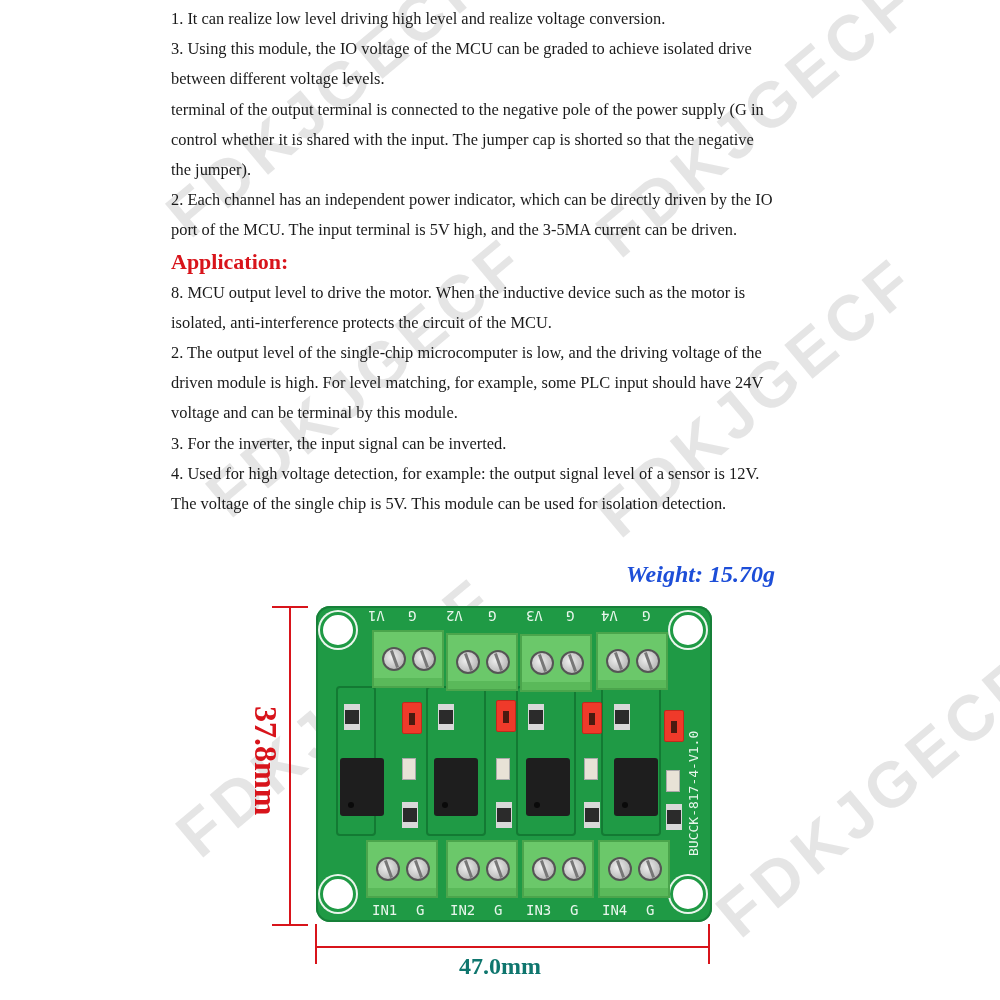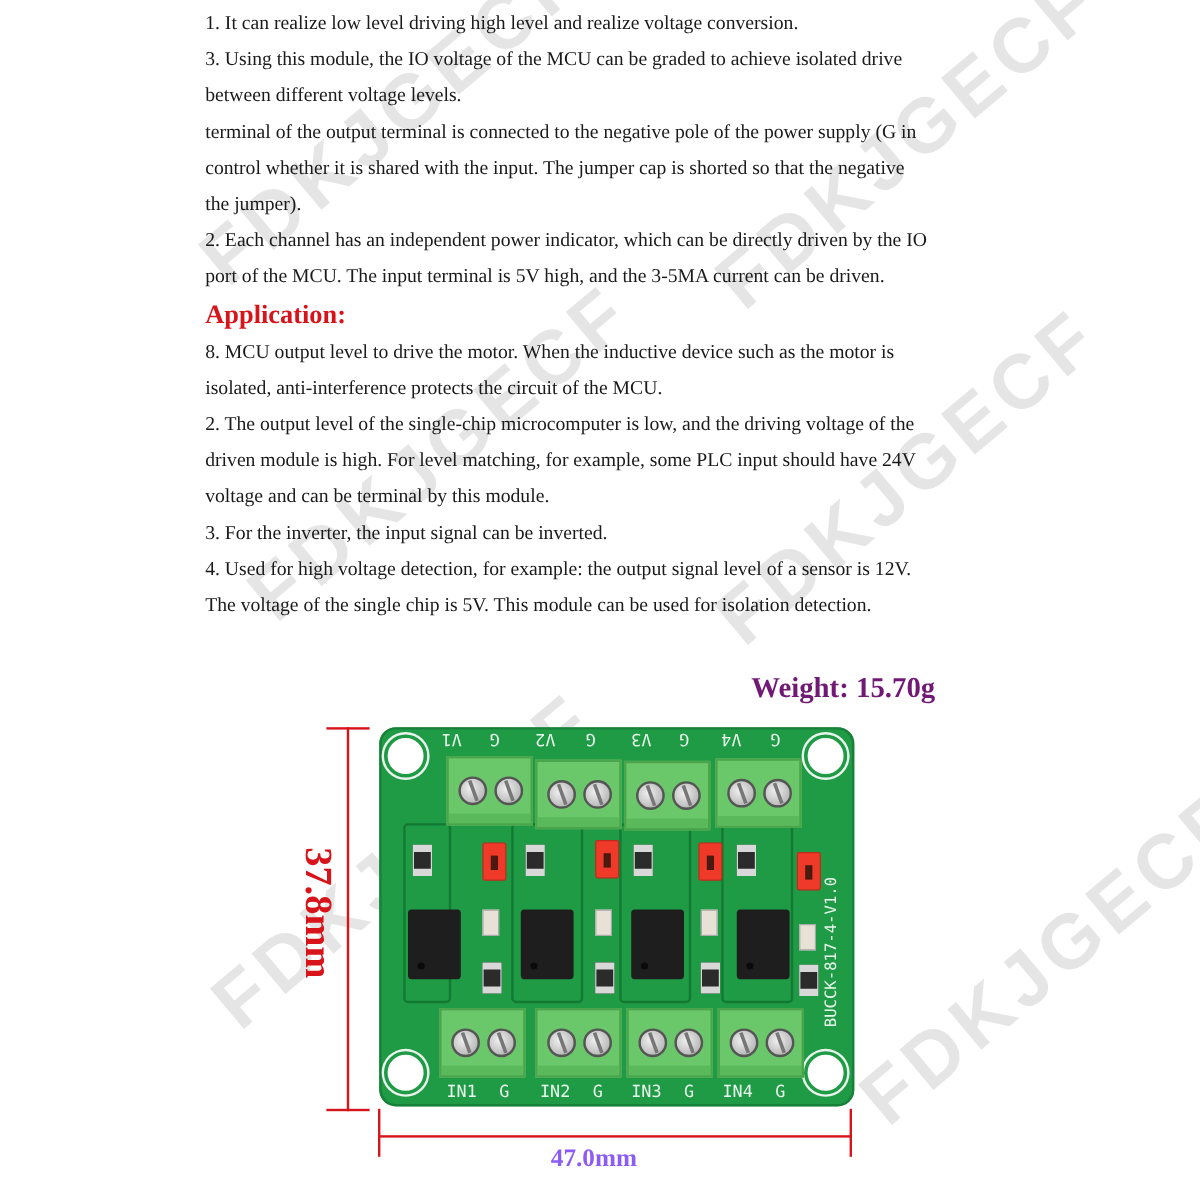--- a/index.html
+++ b/index.html
@@ -16,7 +16,7 @@
   .text-block { position: absolute; left: 171px; top: 4px; width: 680px; font-size: 16.4px; line-height: 30.2px; }
   .text-block p { white-space: nowrap; }
   .heading { font-family: "Liberation Serif", serif; color: #d8141b; font-size: 22px; font-weight: bold; line-height: 32px; margin: 0; }
-  .weight { position: absolute; left: 626px; top: 561px; color: #701a75; font-weight: bold; font-size: 24px; font-family: "Liberation Serif", serif; }
+  .weight { position: absolute; left: 626px; top: 561px; color: #1d4ed8; font-weight: bold; font-size: 24px; font-family: "Liberation Serif", serif; font-style: italic; }
 
   
   .dim-v-line { position: absolute; left: 289px; top: 606px; width: 2px; height: 320px; background: #d8141b; }

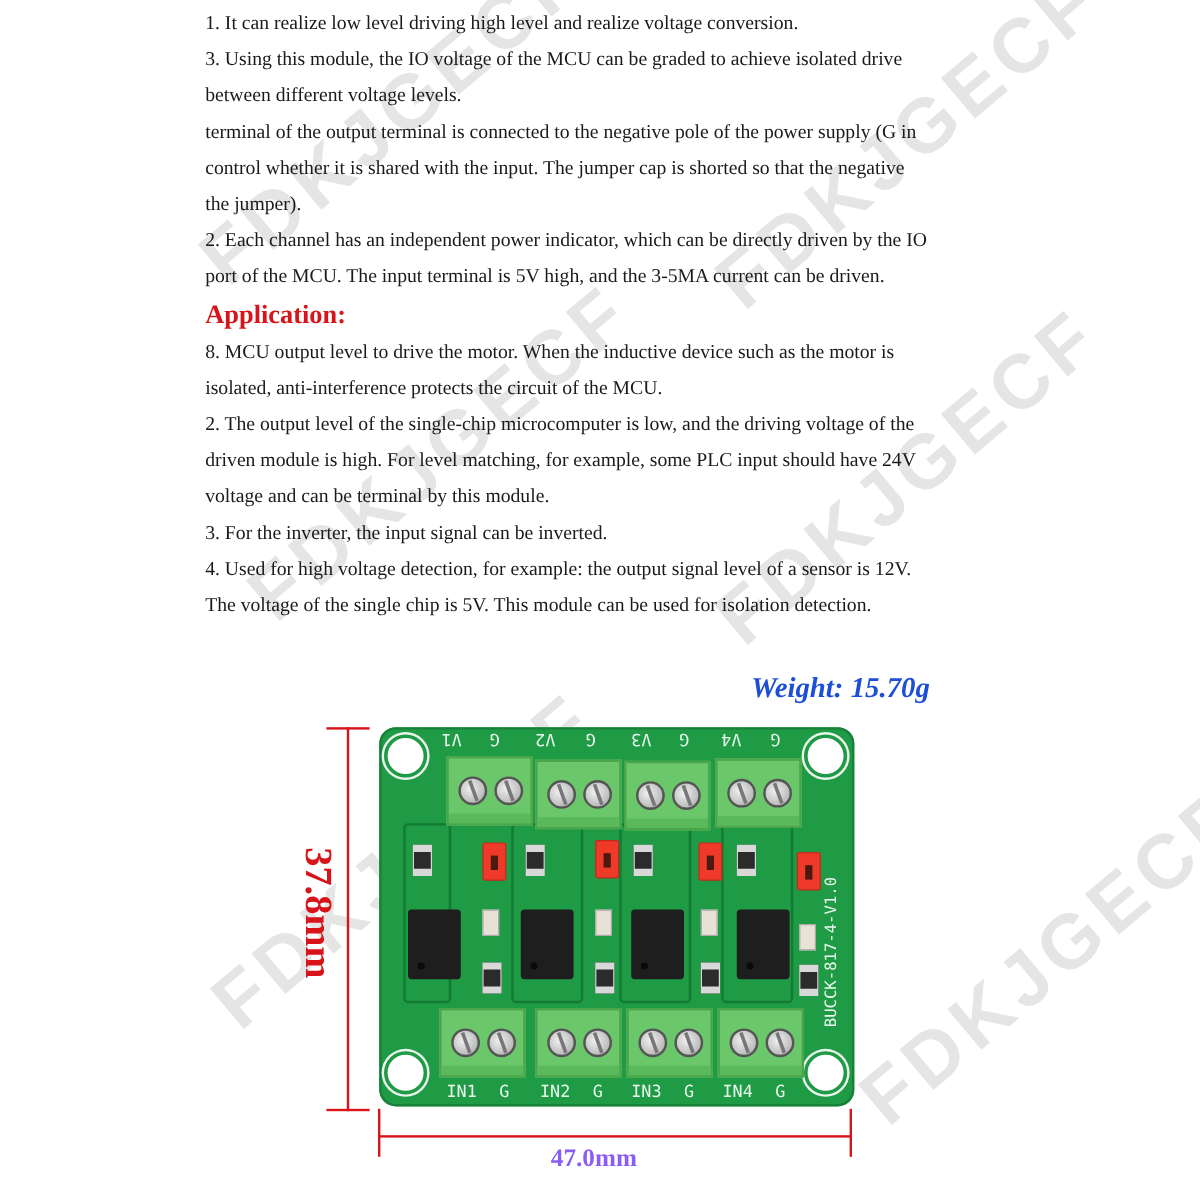--- a/index.html
+++ b/index.html
@@ -25,7 +25,7 @@
                  writing-mode: vertical-rl; font-family: "Liberation Serif", serif; }
   .dim-h-line { position: absolute; left: 315px; top: 946px; width: 395px; height: 2px; background: #d8141b; }
   .dim-h-cap { position: absolute; top: 924px; width: 2px; height: 40px; background: #d8141b; }
-  .dim-h-label { position: absolute; left: 459px; top: 953px; color: #8b5cf6; font-size: 21px; font-weight: bold; font-family: "Liberation Serif", serif; }
+  .dim-h-label { position: absolute; left: 459px; top: 953px; color: #0f766e; font-size: 24px; font-weight: bold; font-family: "Liberation Serif", serif; }
 
   
   .pcb { position: absolute; left: 316px; top: 606px; width: 396px; height: 316px; background: #1f9a45; border-radius: 14px;

